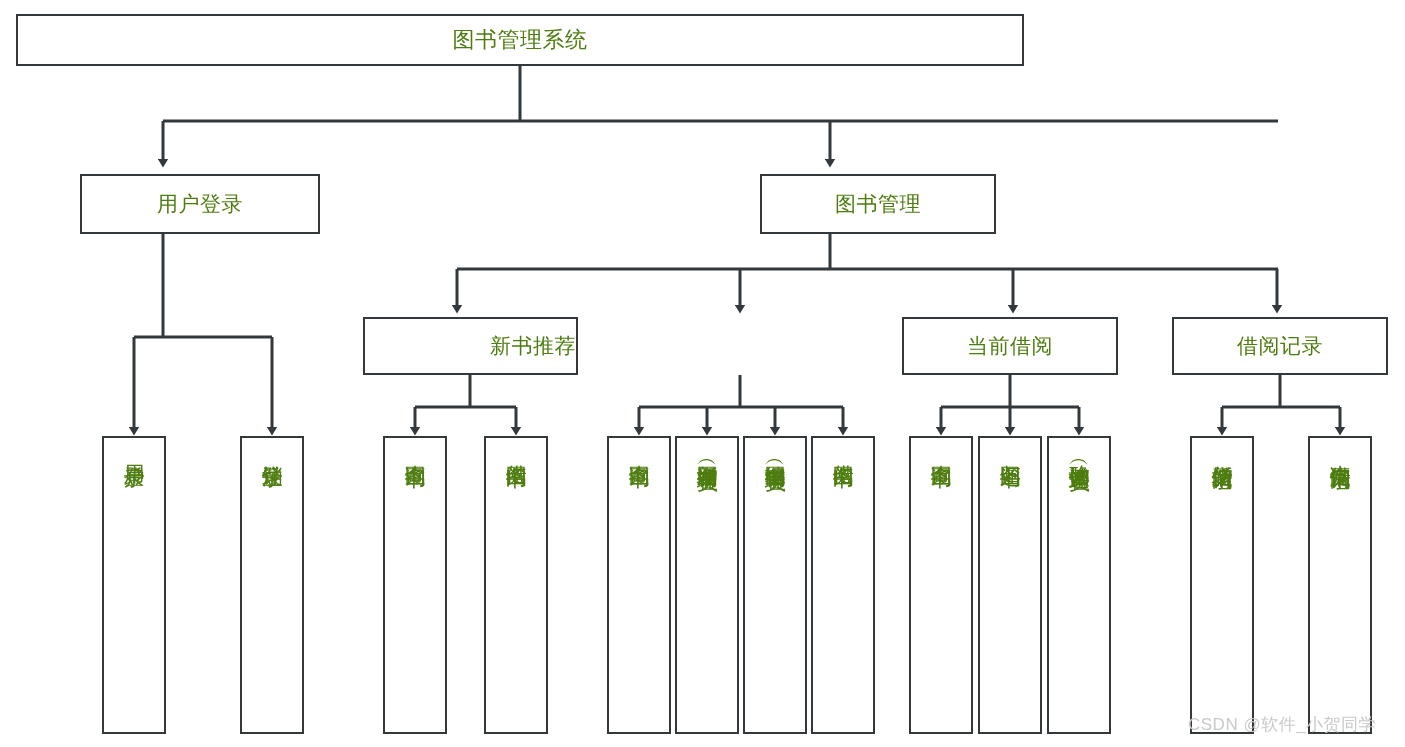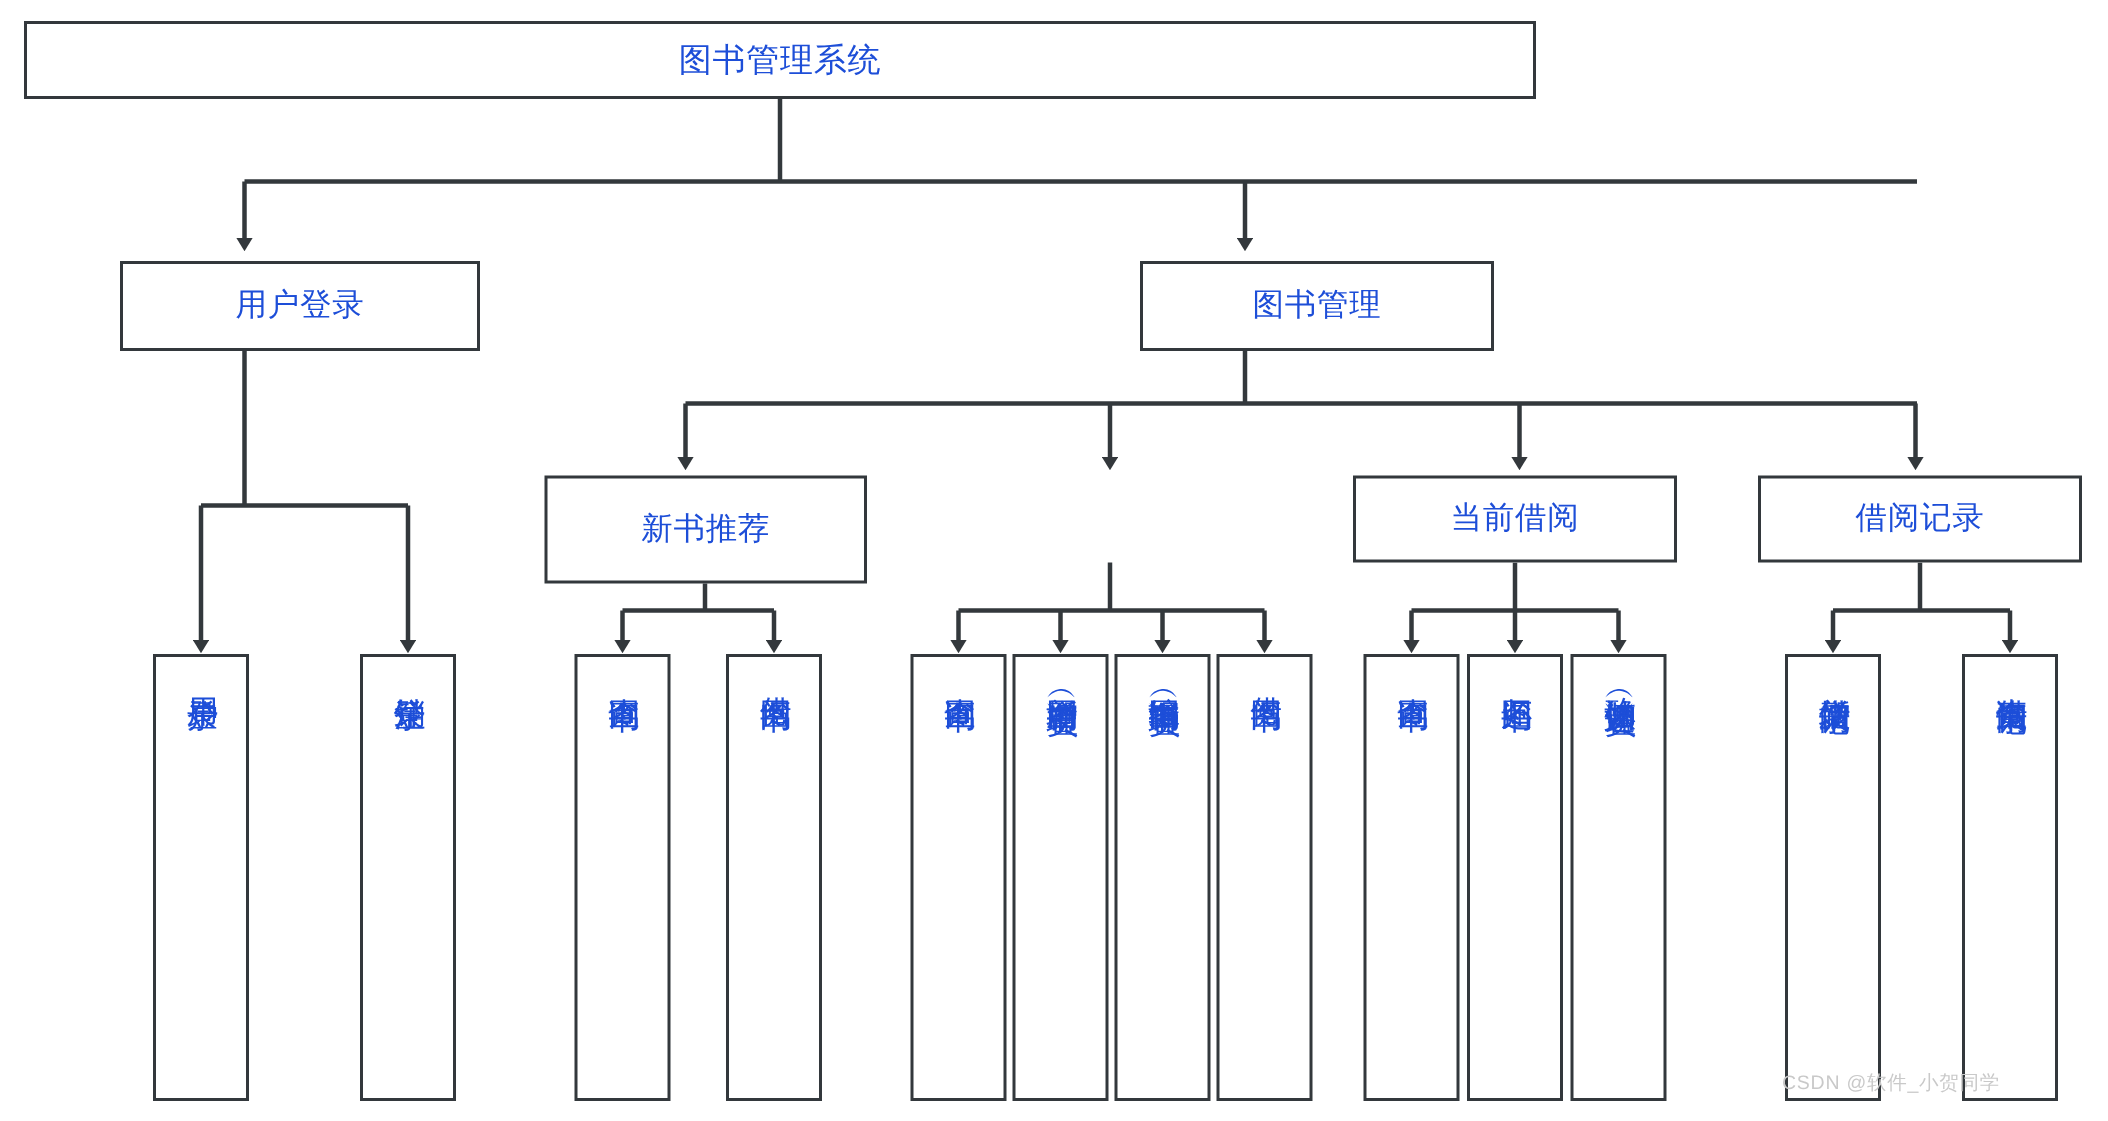--- a/index.html
+++ b/index.html
@@ -32,7 +32,7 @@
     display: flex;
     align-items: center;
     justify-content: center;
-    color: #1d4ed8;
+    color: #4d7c0f;
     z-index: 2;
   }
   .node .label {

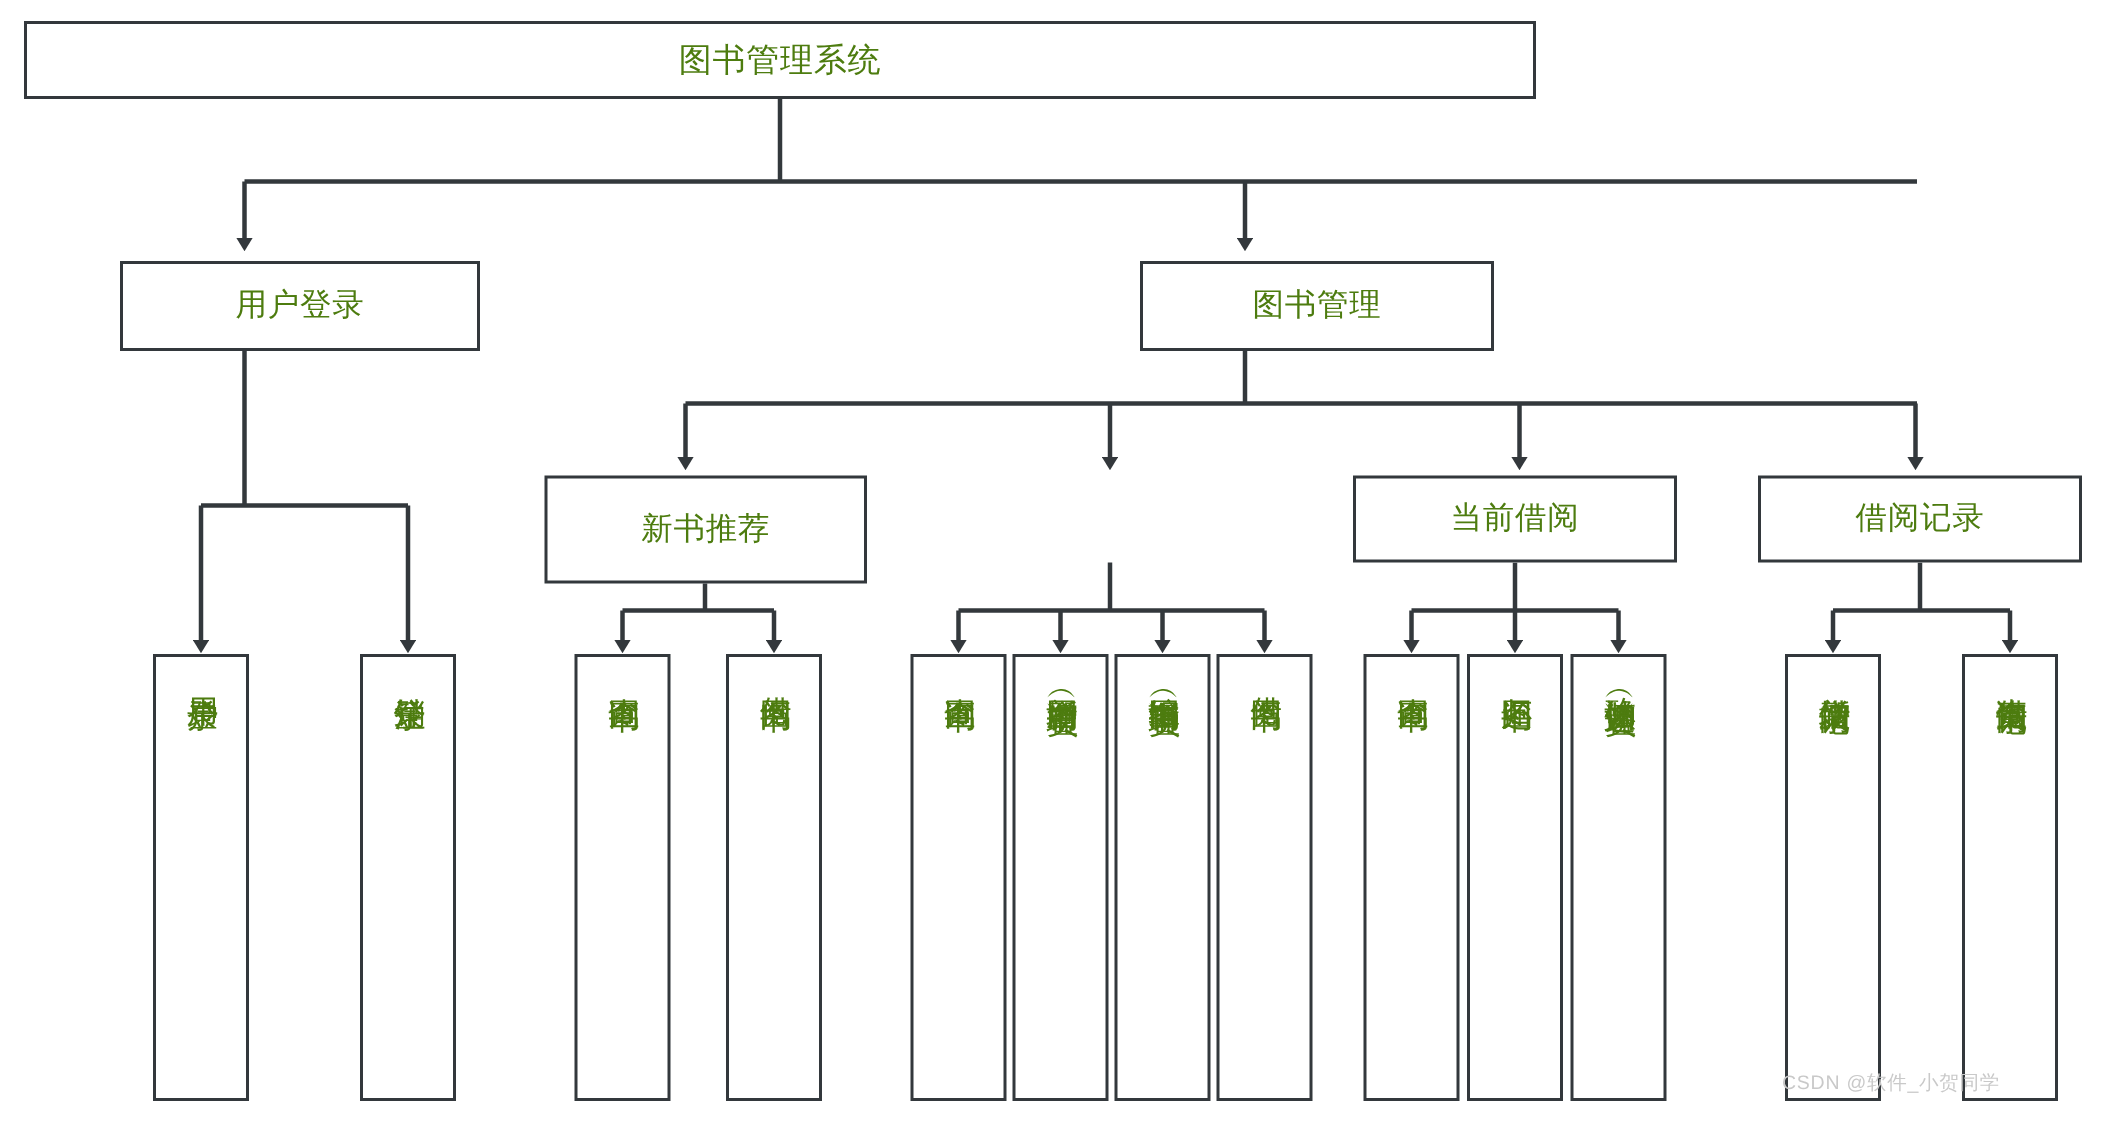--- a/index.html
+++ b/index.html
@@ -140,7 +140,7 @@
     <span class="label">图书管理</span>
   </div>
 
-  <div class="node horiz" style="left:363px; top:317px; width:215px; height:72px;">
+  <div class="node horiz" style="left:363px; top:317px; width:215px; height:58px;justify-content:flex-end;">
     <span class="label">新书推荐</span>
   </div>
   <div class="node horiz" style="left:902px; top:317px; width:216px; height:58px;">

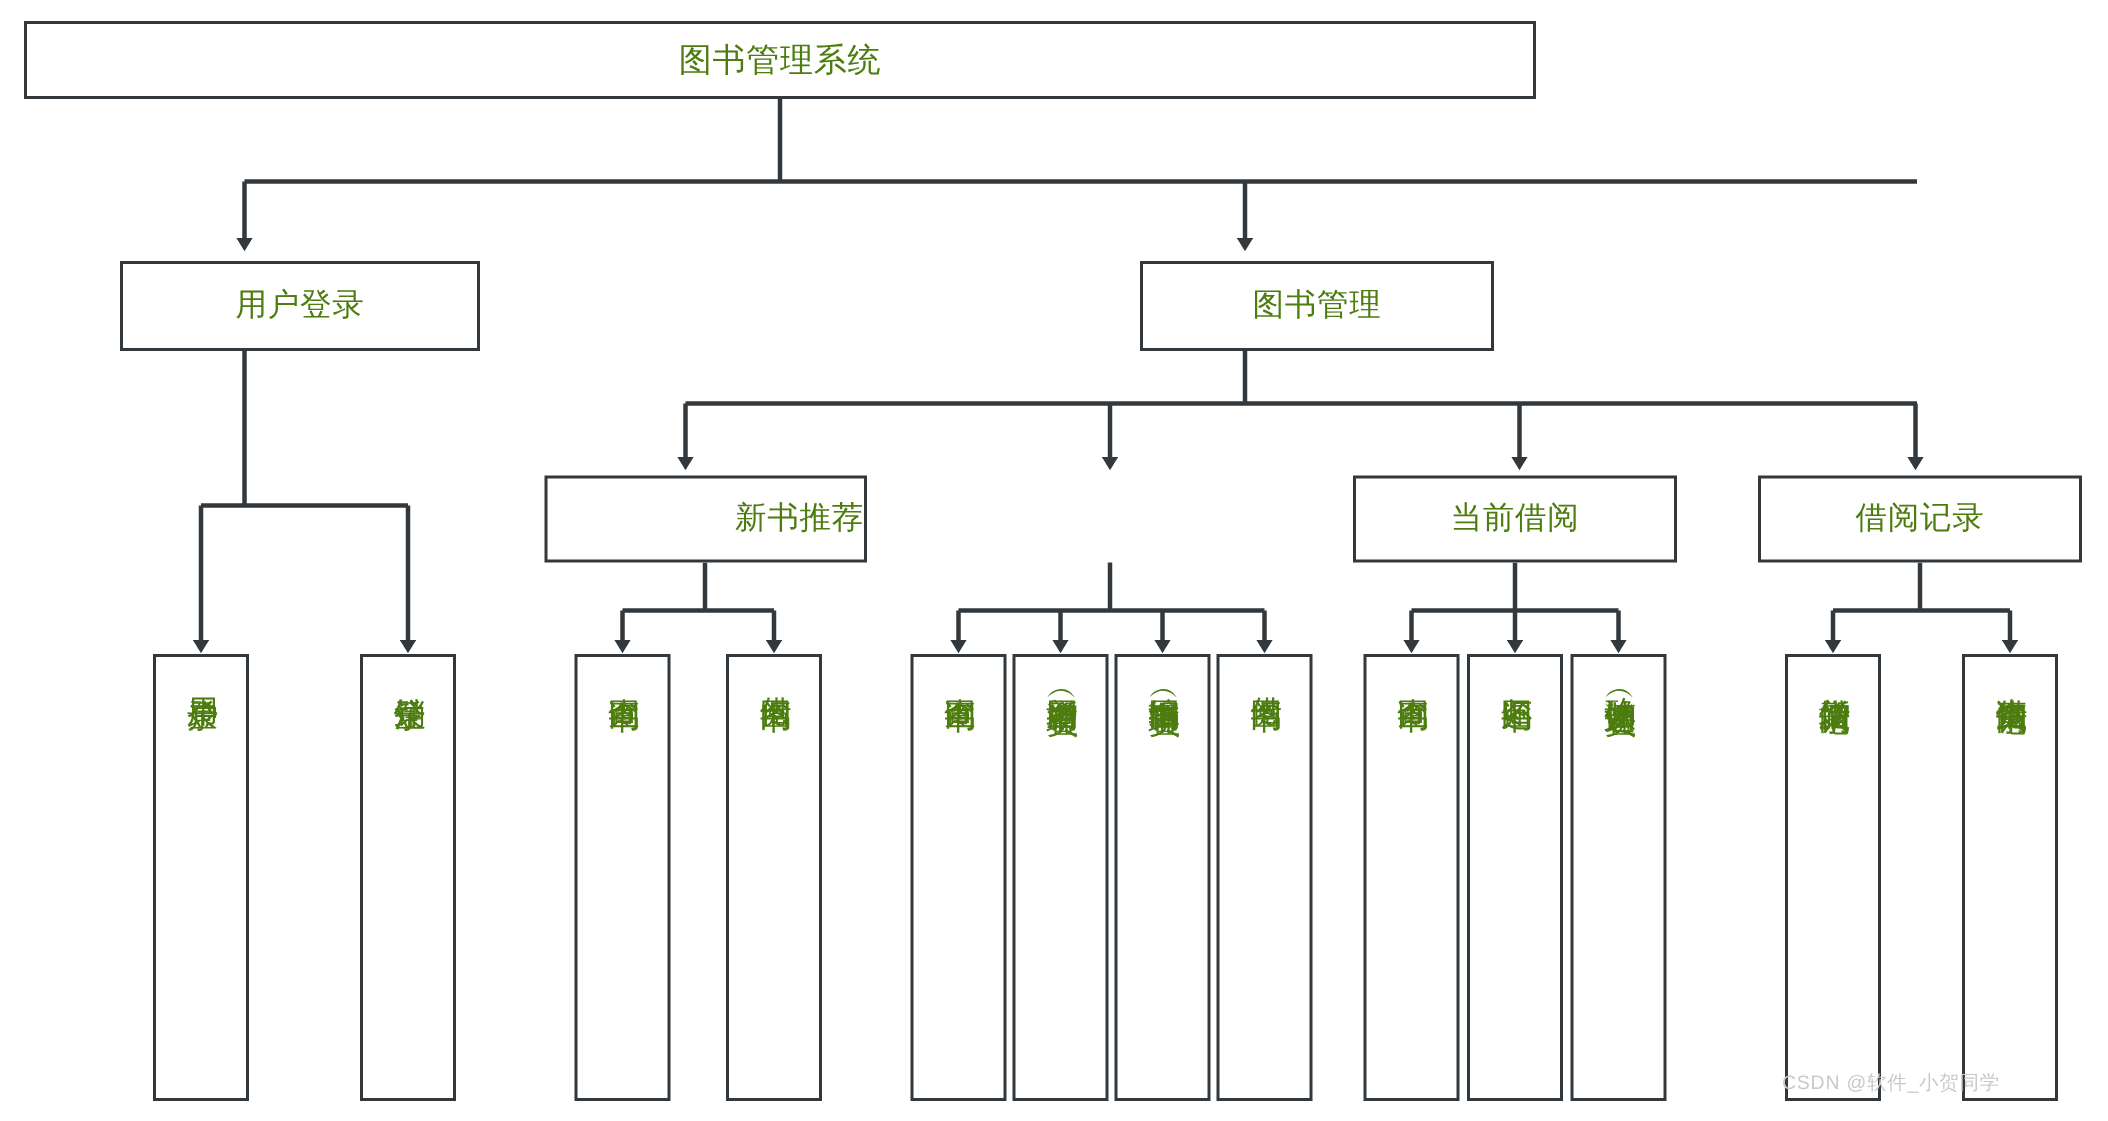--- a/index.html
+++ b/index.html
@@ -66,7 +66,7 @@
     position: absolute;
     left: 1188px;
     top: 713px;
-    font-size: 13px;
+    font-size: 17px;
     color: #c9c9c9;
     letter-spacing: 0.5px;
     white-space: nowrap;

